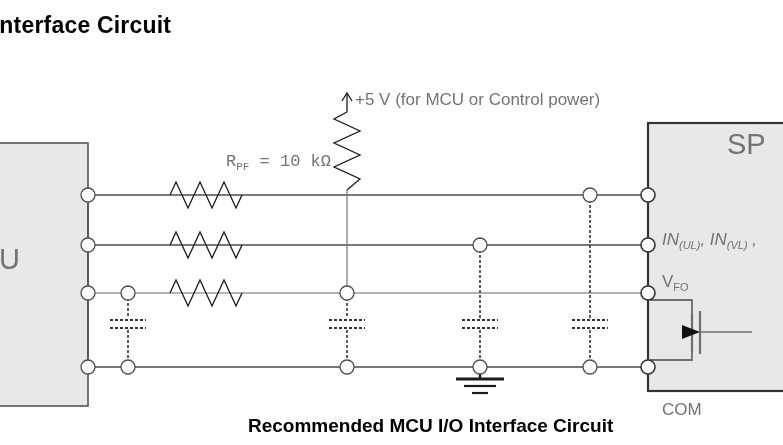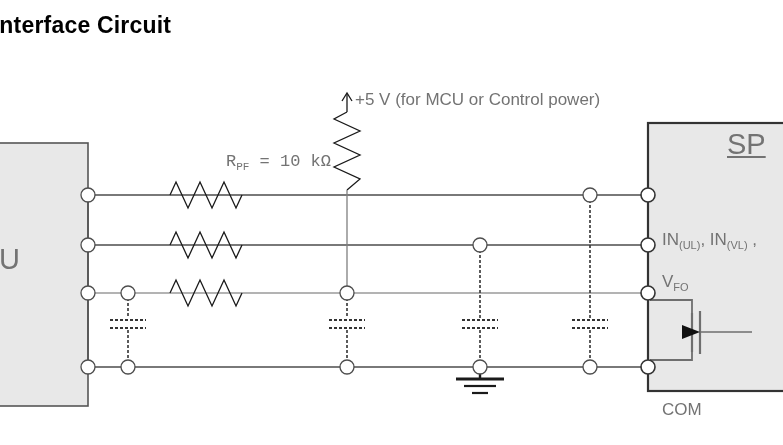--- a/index.html
+++ b/index.html
@@ -66,7 +66,6 @@
     font-size: 29px;
     left: 727px;
     top: 128px;
-    text-decoration: underline;
   }
   .lbl-inh  { left: 662px; top: 180px; }
   .lbl-inl  { left: 662px; top: 230px; }

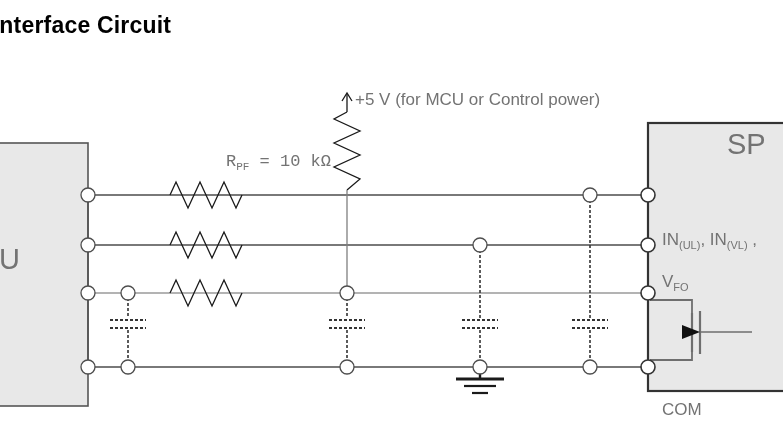--- a/index.html
+++ b/index.html
@@ -68,7 +68,7 @@
     top: 128px;
   }
   .lbl-inh  { left: 662px; top: 180px; }
-  .lbl-inl  { left: 662px; top: 230px; }
+  .lbl-inl  { left: 662px; top: 230px; font-style: italic; }
   .lbl-vfo  { left: 662px; top: 272px; }
   .lbl-com  { left: 662px; top: 368px; margin-top: 32px; }
   .lbl-mcu  {

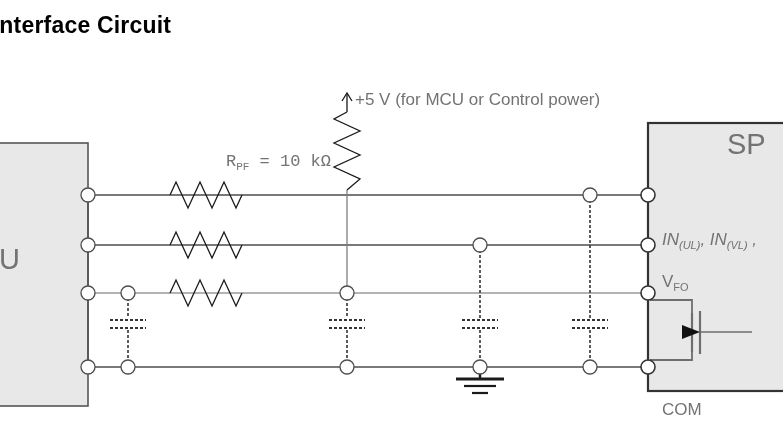--- a/index.html
+++ b/index.html
@@ -196,6 +196,7 @@
 
   <div class="lbl lbl-sup lbl-com">COM</div>
 
+  <div class="caption">Recommended MCU I/O Interface Circuit</div>
 
 </div>
 

